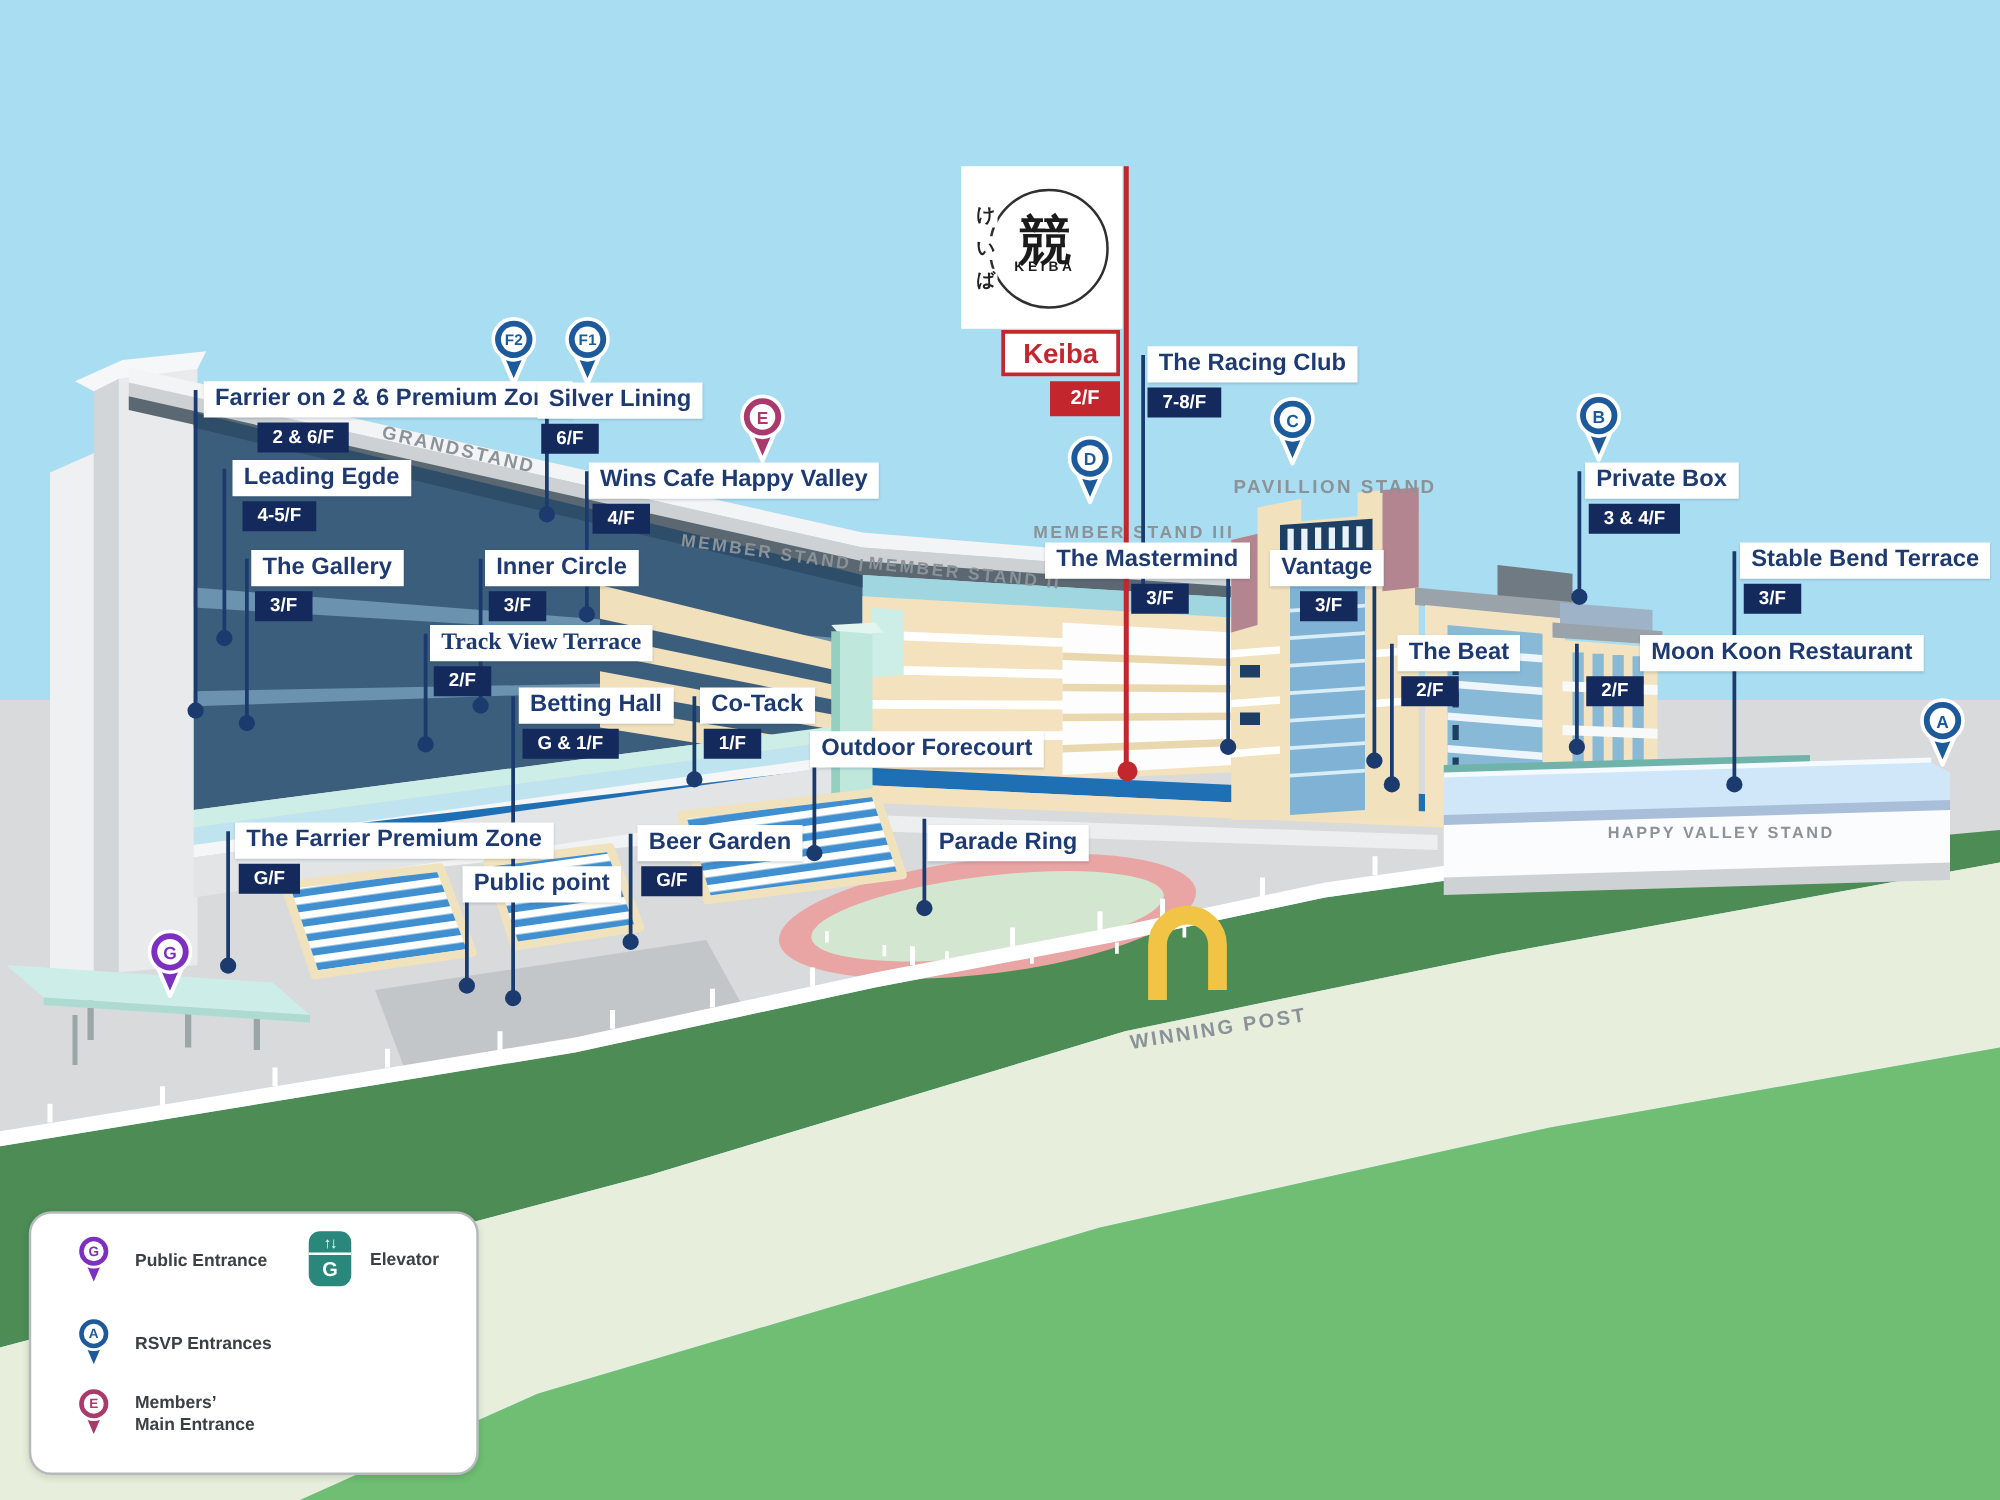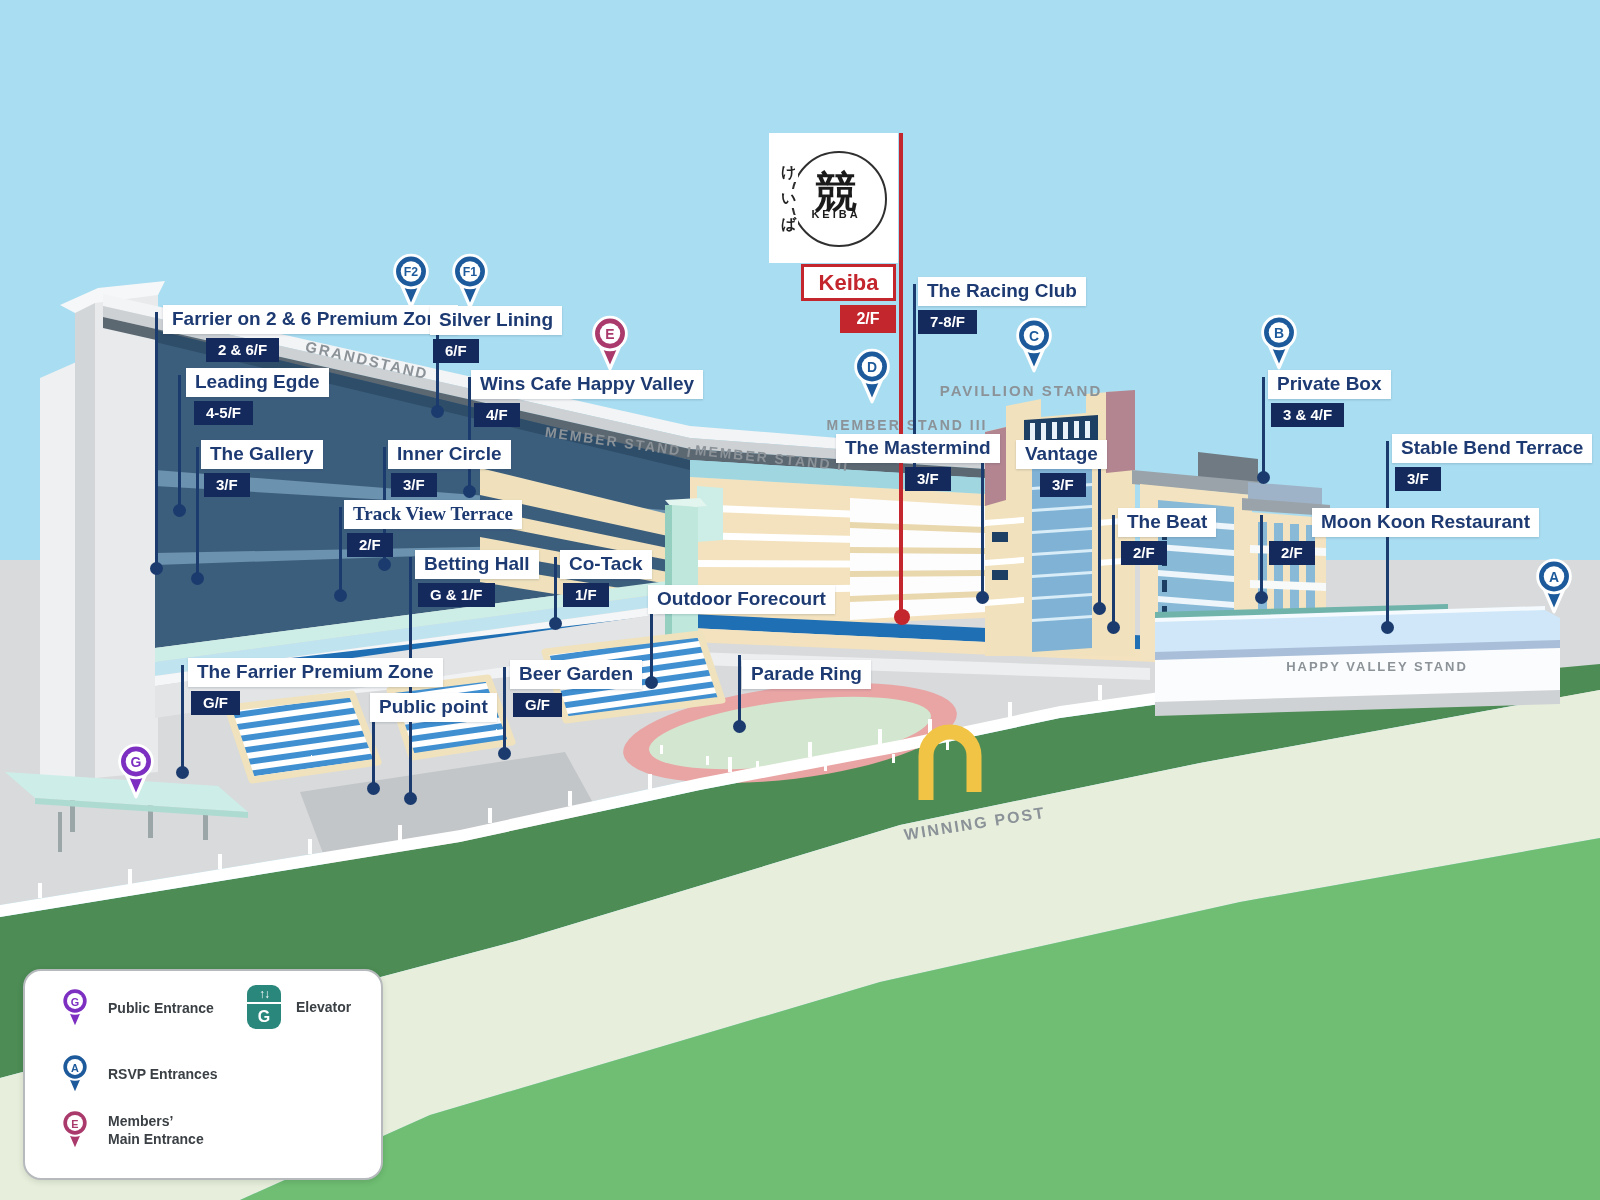--- a/index.html
+++ b/index.html
@@ -236,7 +236,7 @@
       <div class="stand-name" style="left: 619px; top: 442px; font-size: 14px; transform: translate(-50%, -50%) rotate(8deg);">MEMBER STAND I</div>
       <div class="stand-name" style="left: 772px; top: 458px; font-size: 14px; transform: translate(-50%, -50%) rotate(6deg);">MEMBER STAND II</div>
       <div class="stand-name" style="left: 907px; top: 425px; font-size: 14px; transform: translate(-50%, -50%) rotate(0deg);">MEMBER STAND III</div>
-      <div class="stand-name" style="left: 1021px; top: 390px; font-size: 15px; transform: translate(-50%, -50%) rotate(0deg);">PAVILLION STAND</div>
+      <div class="stand-name" style="left: 1068px; top: 390px; font-size: 15px; transform: translate(-50%, -50%) rotate(0deg);">PAVILLION STAND</div>
       <div class="stand-name" style="left: 1377px; top: 666px; font-size: 13px; transform: translate(-50%, -50%) rotate(0deg);">HAPPY VALLEY STAND</div>
       <div class="stand-name" style="left: 975px; top: 824px; font-size: 16px; transform: translate(-50%, -50%) rotate(-9deg);">WINNING POST</div>
     </div>

